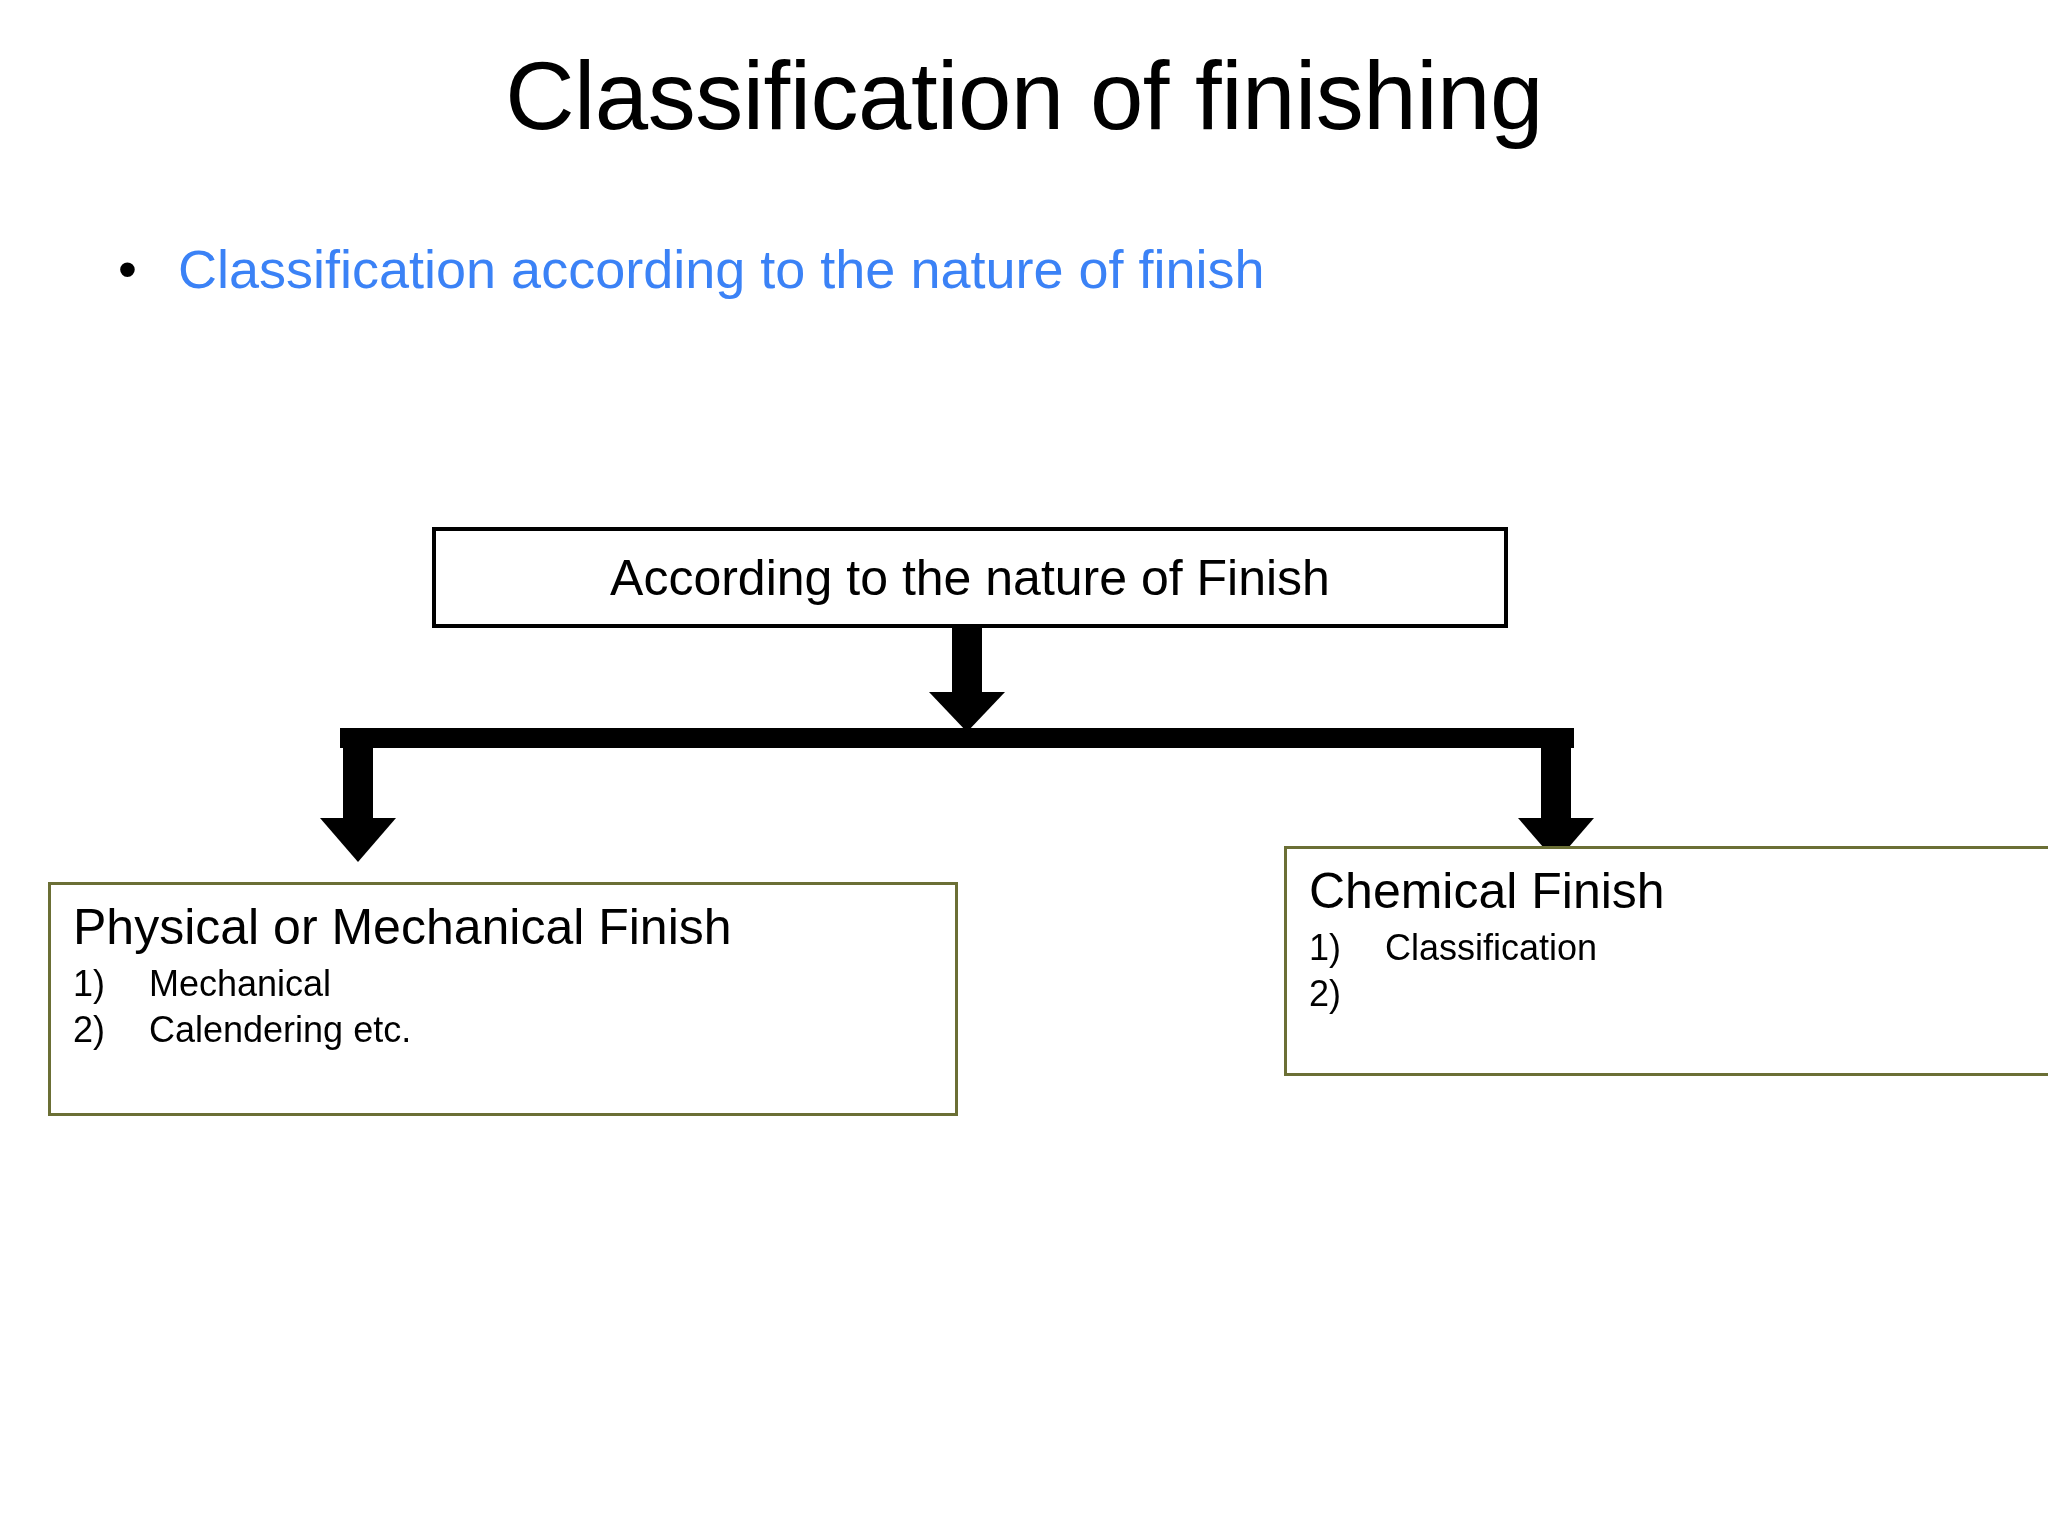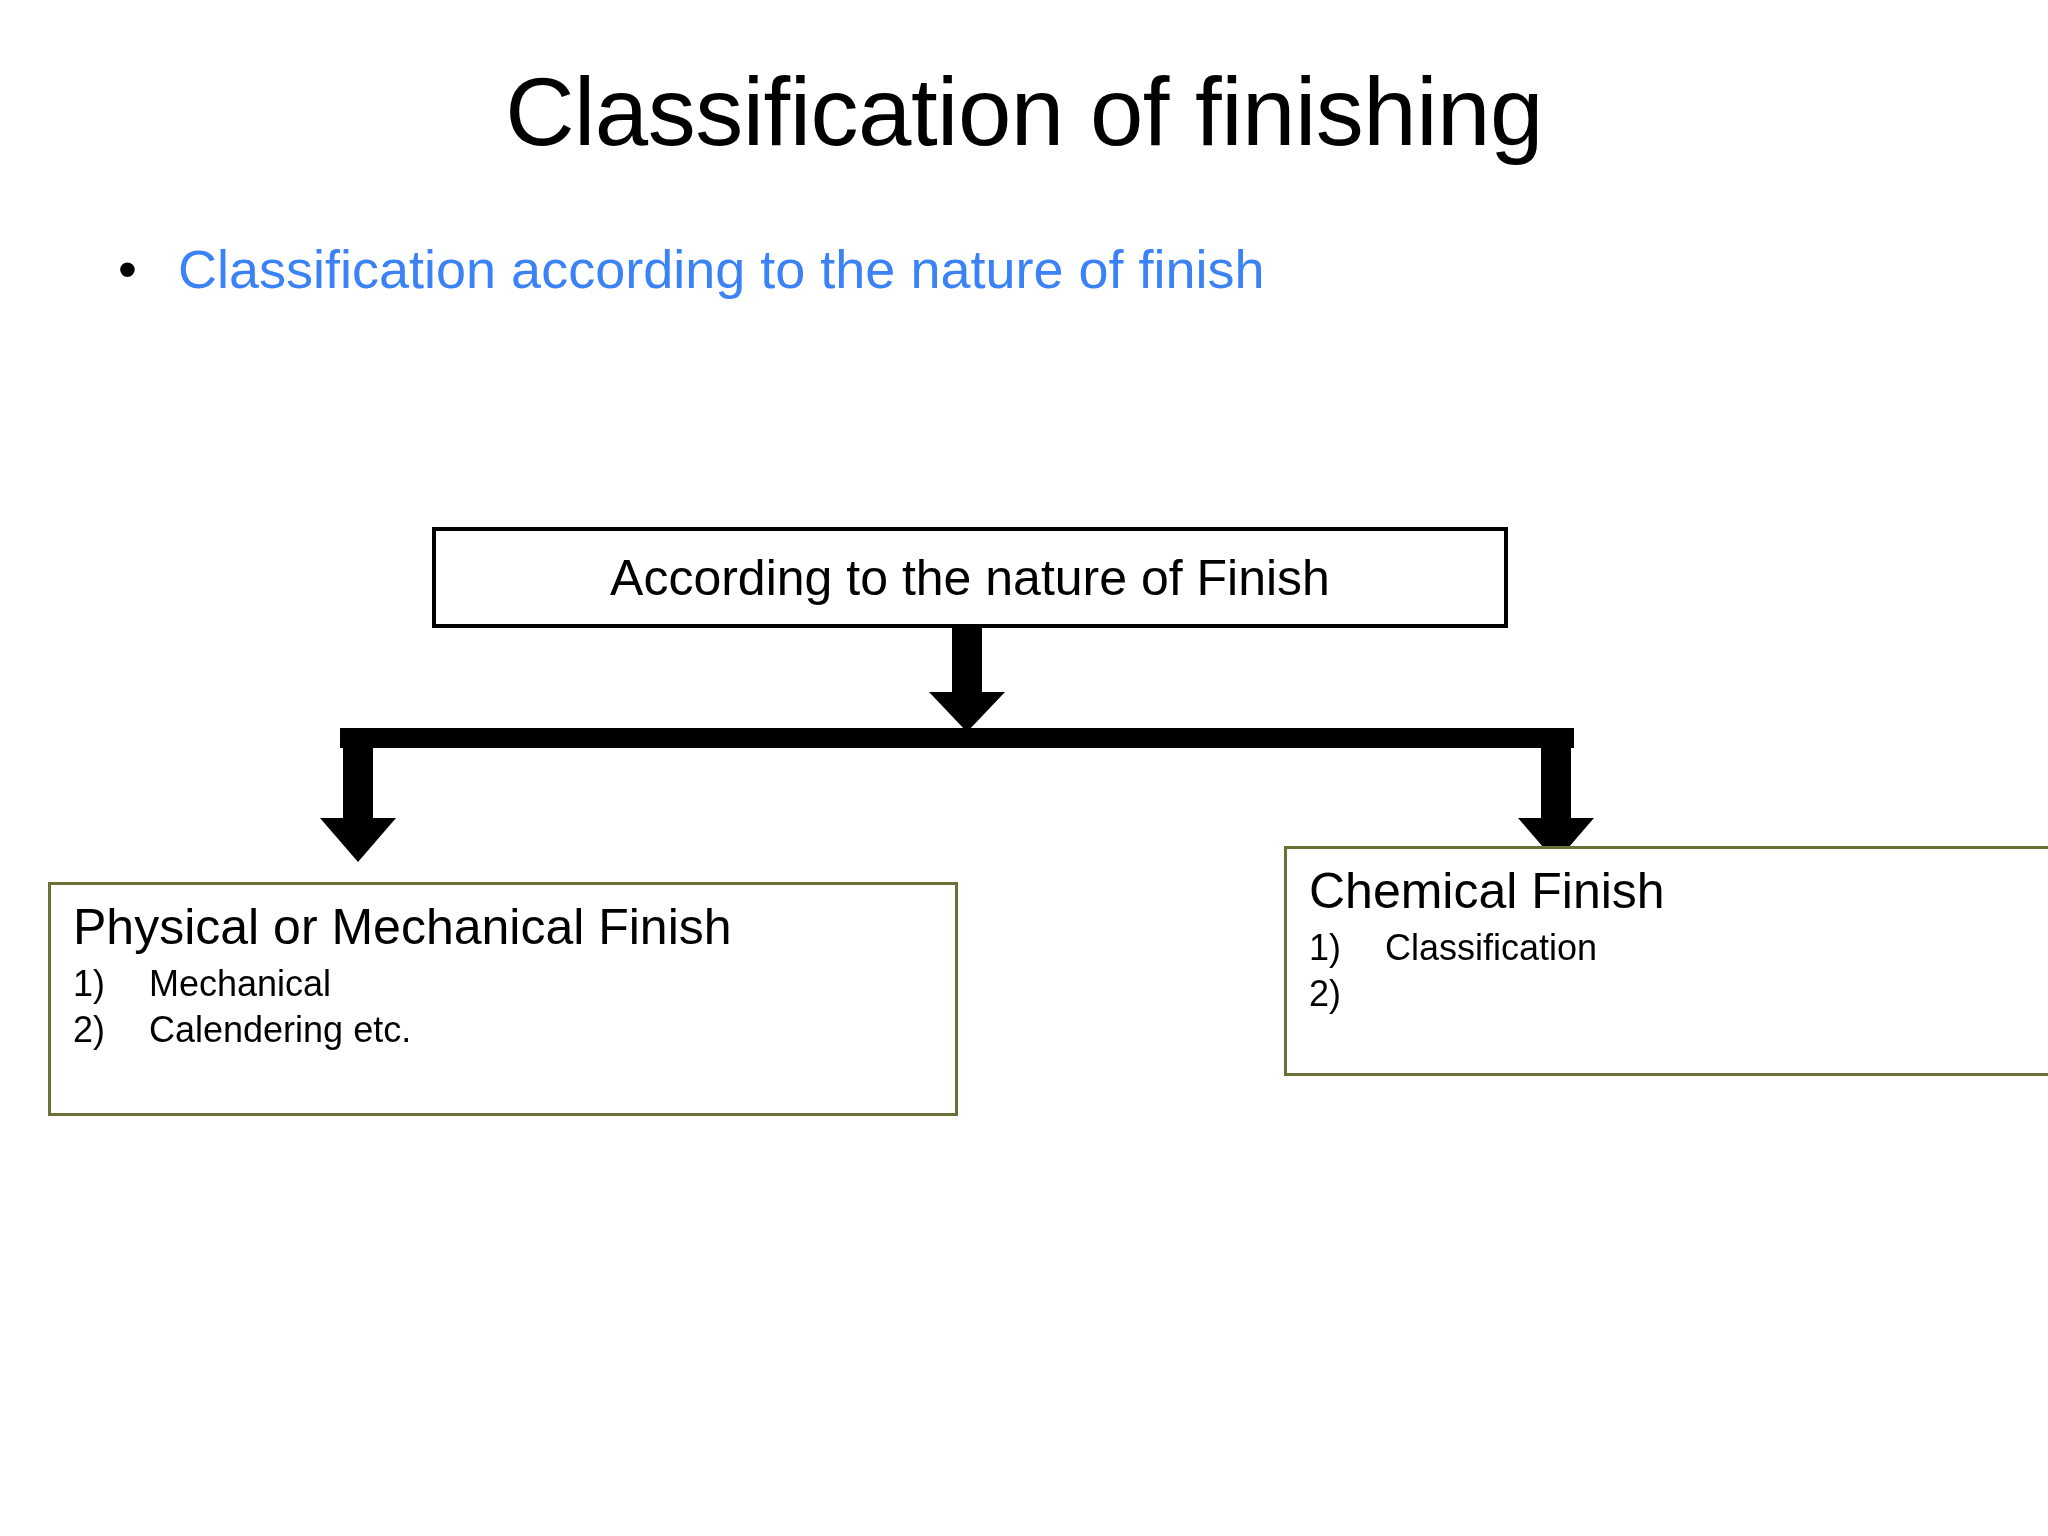--- a/index.html
+++ b/index.html
@@ -38,7 +38,6 @@
     letter-spacing: -0.5px;
     color: #000000;
     white-space: nowrap;
-    margin-top: 16px;
   }
 
   

